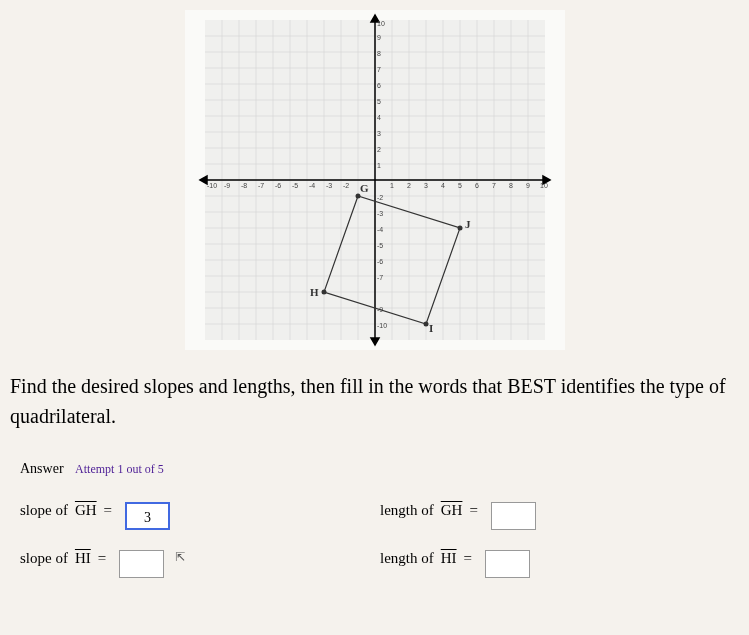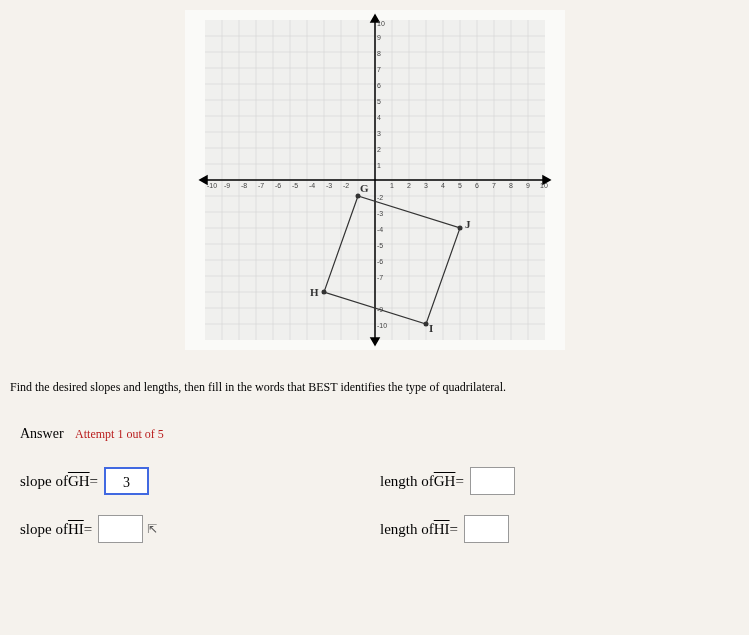--- a/index.html
+++ b/index.html
@@ -19,8 +19,8 @@
       background: #fafaf8;
     }
     .question-text {
-      font-size: 12px;
-      margin: 28px 10px 0 10px;
+      font-size: 20px;
+      margin: 21px 10px 0 10px;
       line-height: 1.5;
     }
     .answer-section {

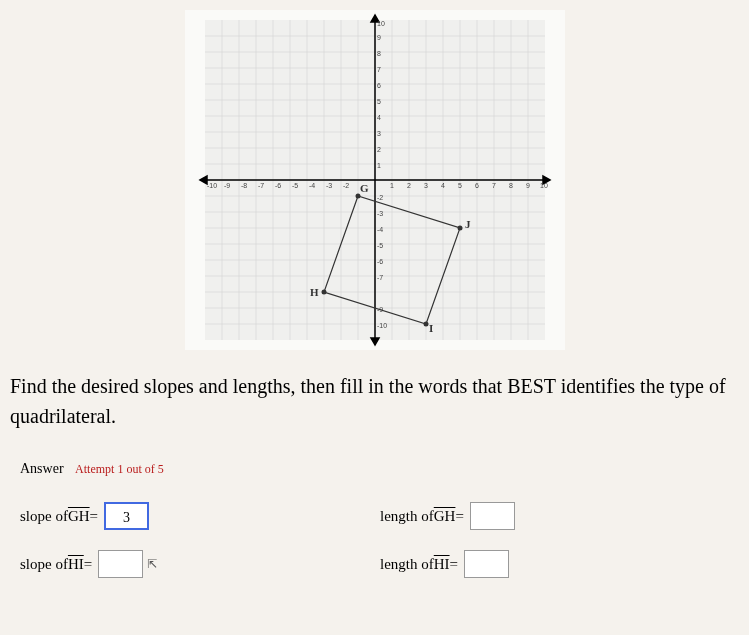--- a/index.html
+++ b/index.html
@@ -34,7 +34,7 @@
       font-weight: normal;
     }
     .attempt-text {
-      color: #b91c1c;
+      color: #4c1d95;
       font-size: 12px;
       margin-left: 8px;
     }

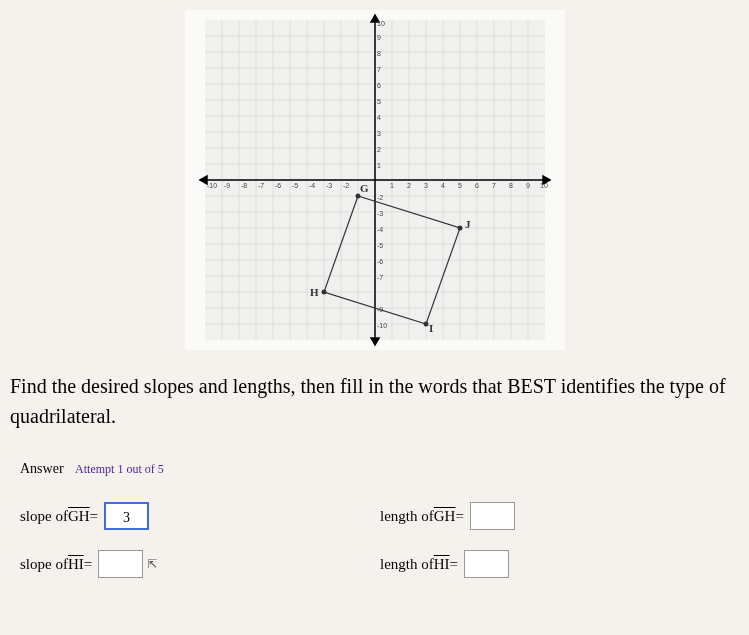--- a/index.html
+++ b/index.html
@@ -45,8 +45,9 @@
     }
     .input-group {
       display: flex;
-      align-items: center;
+      align-items: flex-start;
       font-size: 15px;
+      gap: 7px;
     }
     .input-group.left {
       width: 360px;

